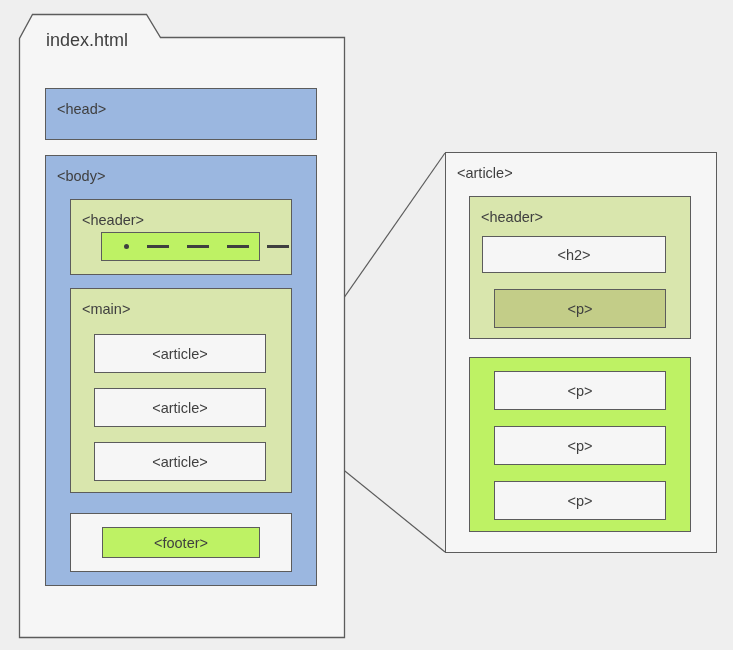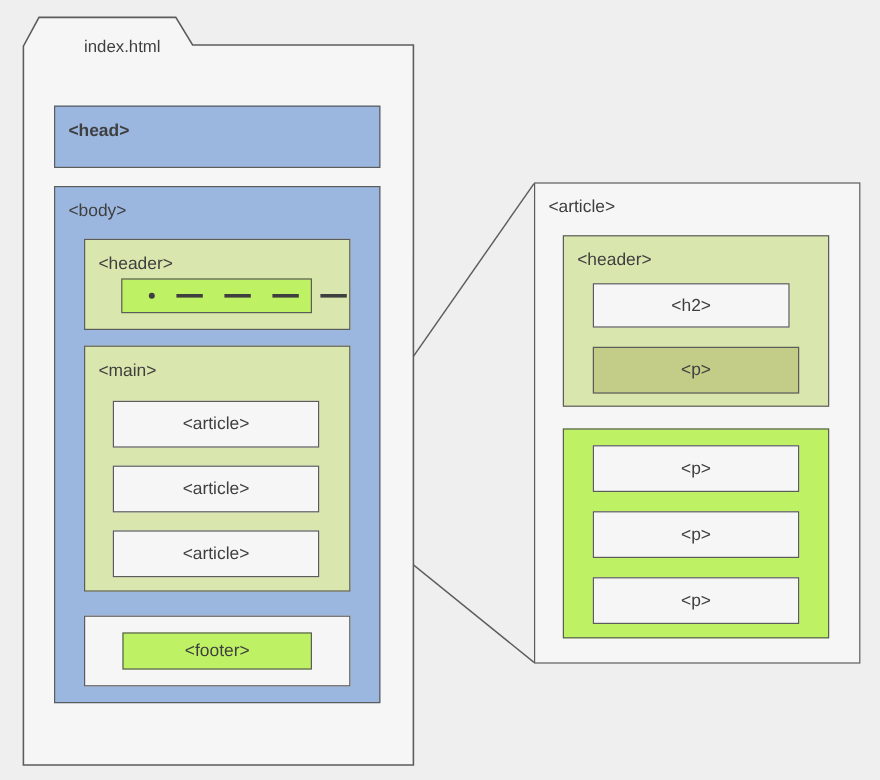--- a/index.html
+++ b/index.html
@@ -81,10 +81,9 @@
     position: absolute;
     left: 32px;
     top: 22px;
-    font-size: 14px;
+    font-size: 18px;
     color: #3f3f3f;
     white-space: nowrap;
-    margin-left: 24px;
   }
 
   

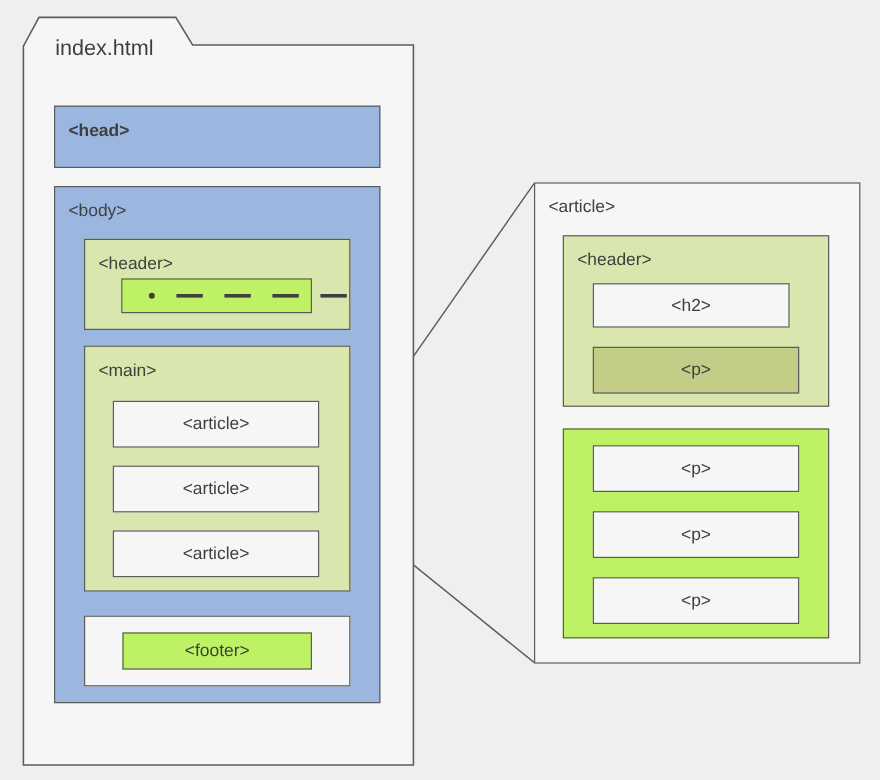--- a/index.html
+++ b/index.html
@@ -126,7 +126,7 @@
     <div id="file-title">index.html</div>
   </div>
 
-  <div class="node c-blue" style="left:45px; top:88px; width:272px; height:52px;font-weight:bold;">
+  <div class="node c-blue" style="left:45px; top:88px; width:272px; height:52px;">
     <span class="lbl lbl-tl">&lt;head&gt;</span>
   </div>
 

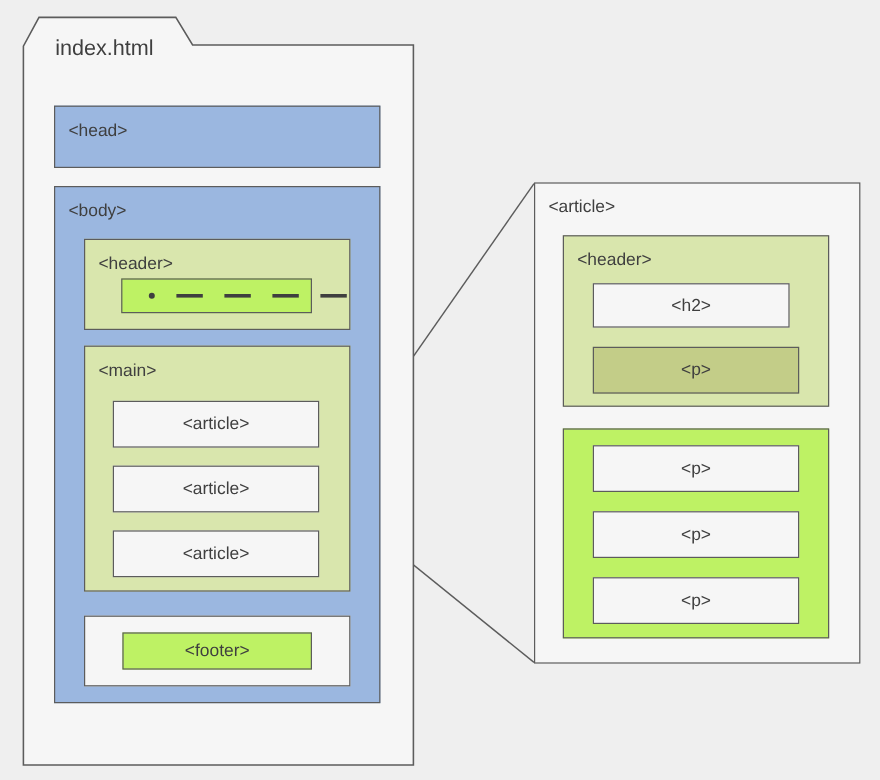--- a/index.html
+++ b/index.html
@@ -178,7 +178,7 @@
     <span class="lbl lbl-tl">&lt;header&gt;</span>
   </div>
 
-  <div class="node c-white" style="left:494px; top:236px; width:164px; height:37px;">
+  <div class="node c-white" style="left:482px; top:236px; width:184px; height:37px;">
     <span class="lbl lbl-c">&lt;h2&gt;</span>
   </div>
 

